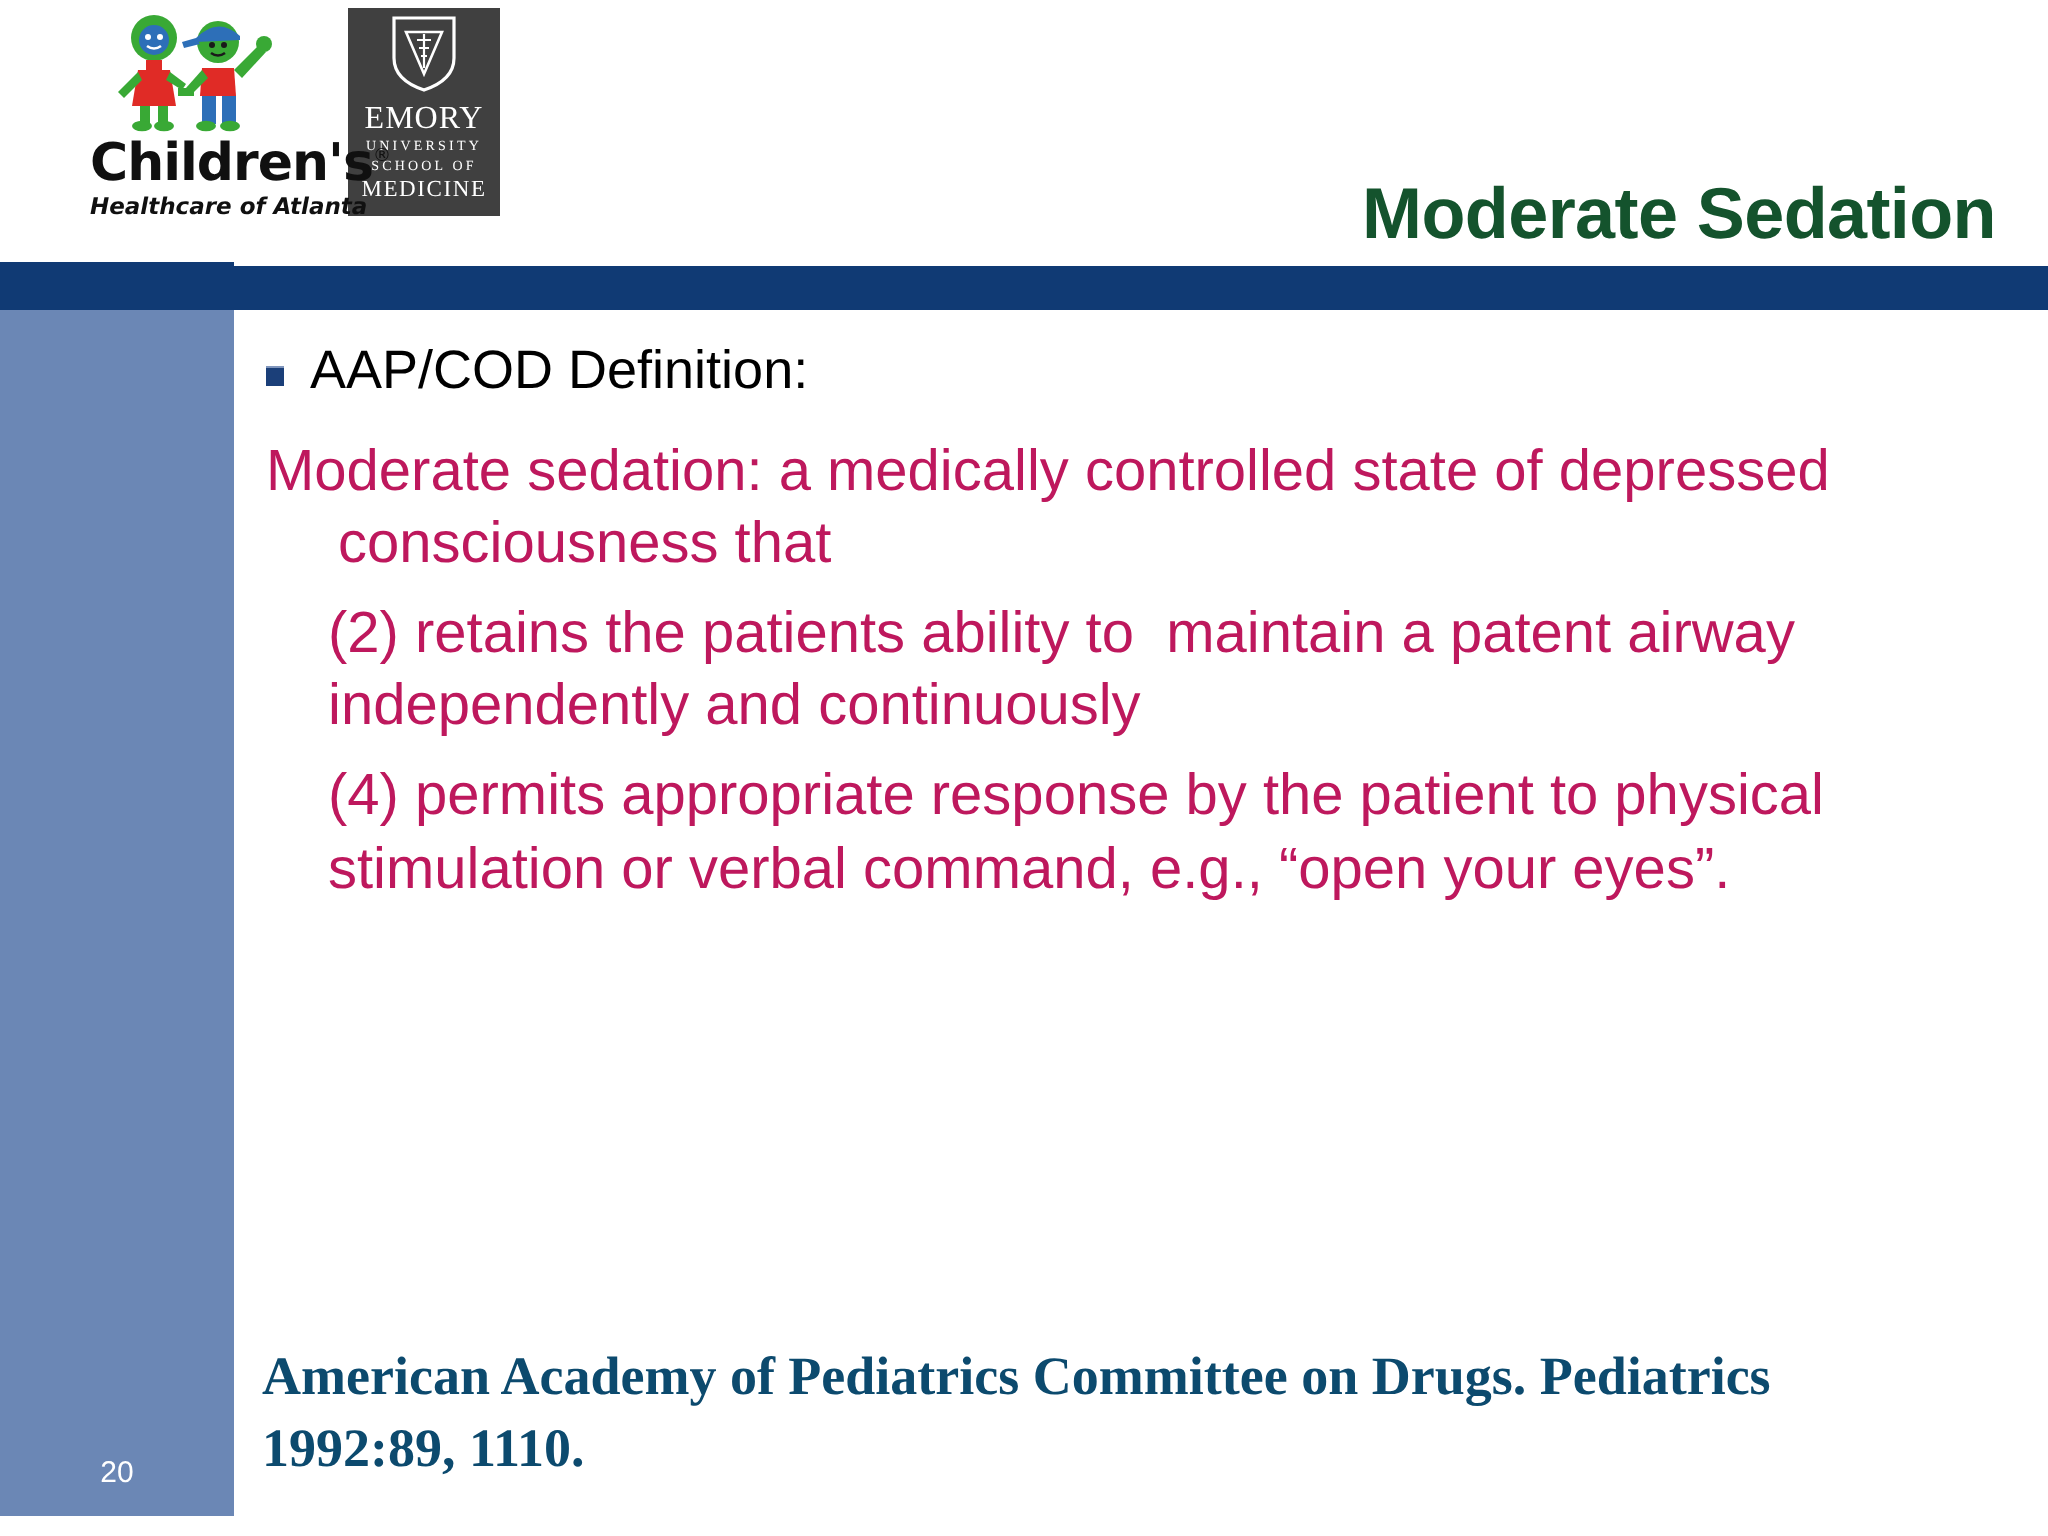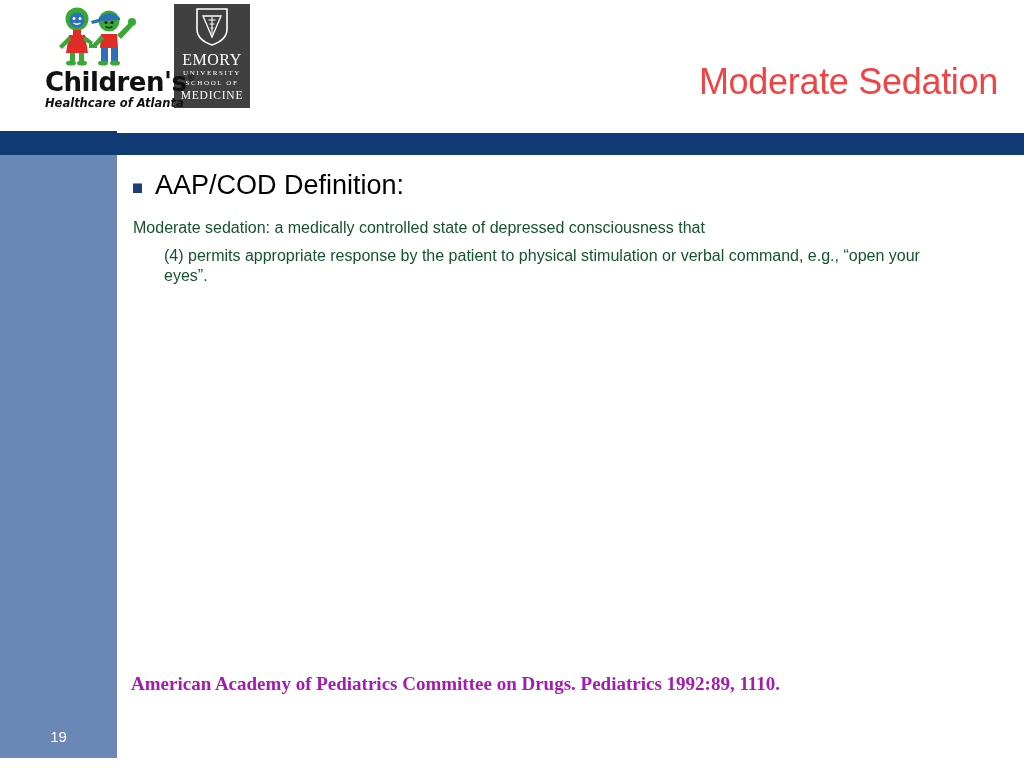--- a/index.html
+++ b/index.html
@@ -108,10 +108,10 @@
   #slide-title {
     position: absolute;
     right: 26px;
-    top: 61px;
+    top: 86px;
     font-size: 36px;
-    font-weight: normal;
-    color: #ef4444;
+    font-weight: bold;
+    color: #14532d;
     letter-spacing: -0.3px;
     white-space: nowrap;
   }

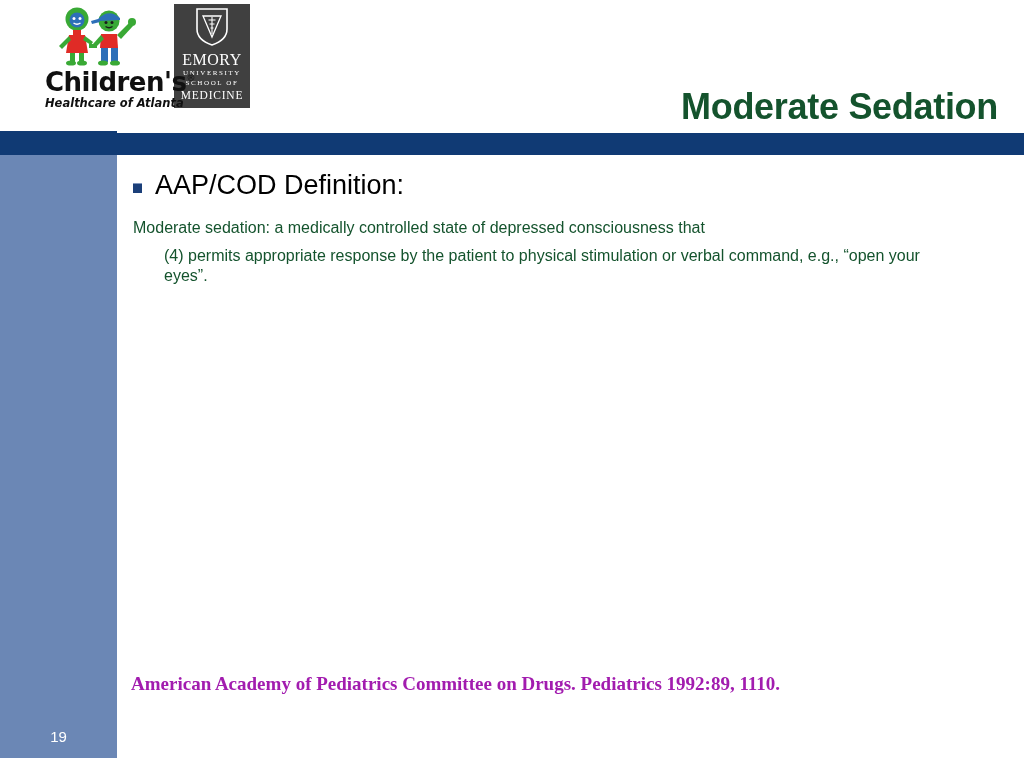--- a/index.html
+++ b/index.html
@@ -172,8 +172,8 @@
   }
 
   .para {
-    font-size: 16px;
-    color: #14532d;
+    font-size: 29px;
+    color: #be185d;
     line-height: 1.26;
     margin-top: 8px;
   }

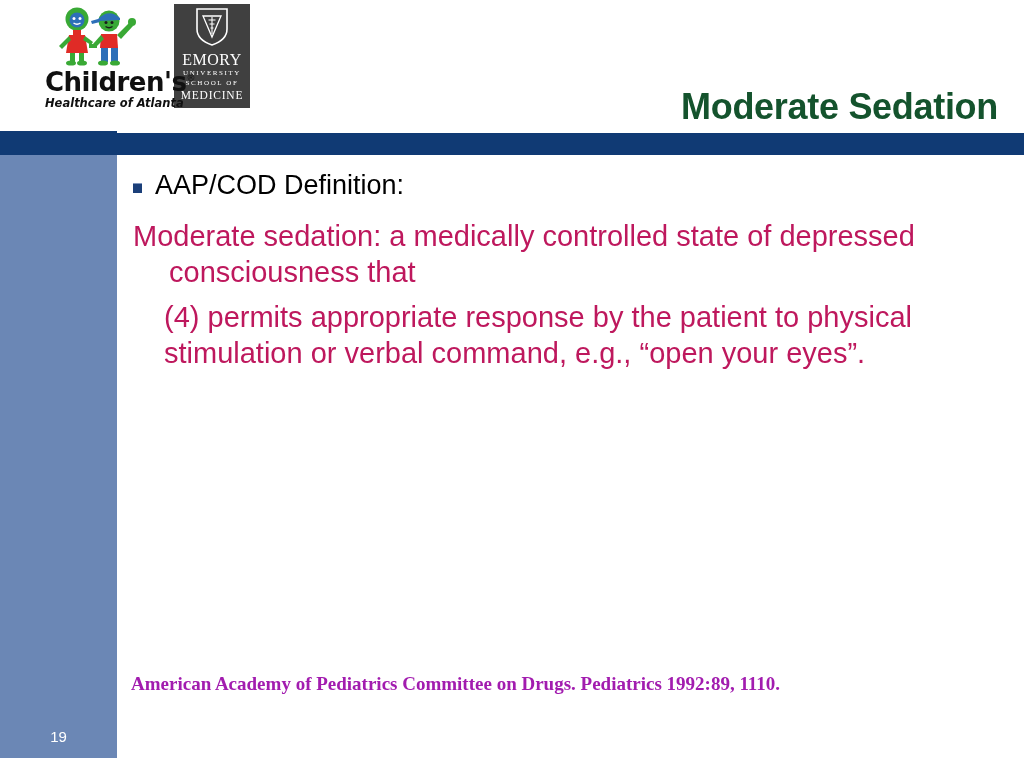--- a/index.html
+++ b/index.html
@@ -282,6 +282,7 @@
 
   <div class="para para-hanging">Moderate sedation:  a medically controlled state of depressed consciousness that</div>
 
+  <div class="para para-indent">(2) retains the patients ability to  maintain a patent airway independently and continuously</div>
   <div class="para para-indent">(4) permits appropriate response by the patient to physical stimulation or verbal command, e.g., “open your eyes”.</div>
 
 </div>

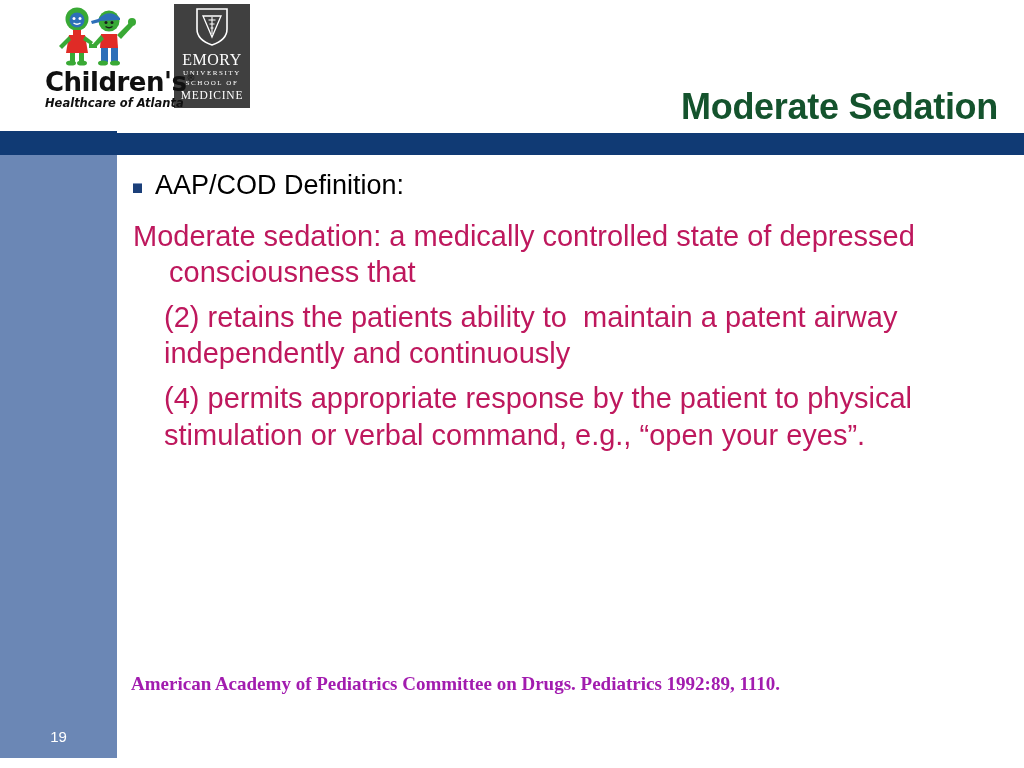--- a/index.html
+++ b/index.html
@@ -196,9 +196,9 @@
     width: 832px;
     font-family: "Liberation Serif", serif;
     font-weight: bold;
-    font-size: 19px;
+    font-size: 27px;
     line-height: 1.32;
-    color: #a21caf;
+    color: #0c4a6e;
   }
 </style>
 </head>

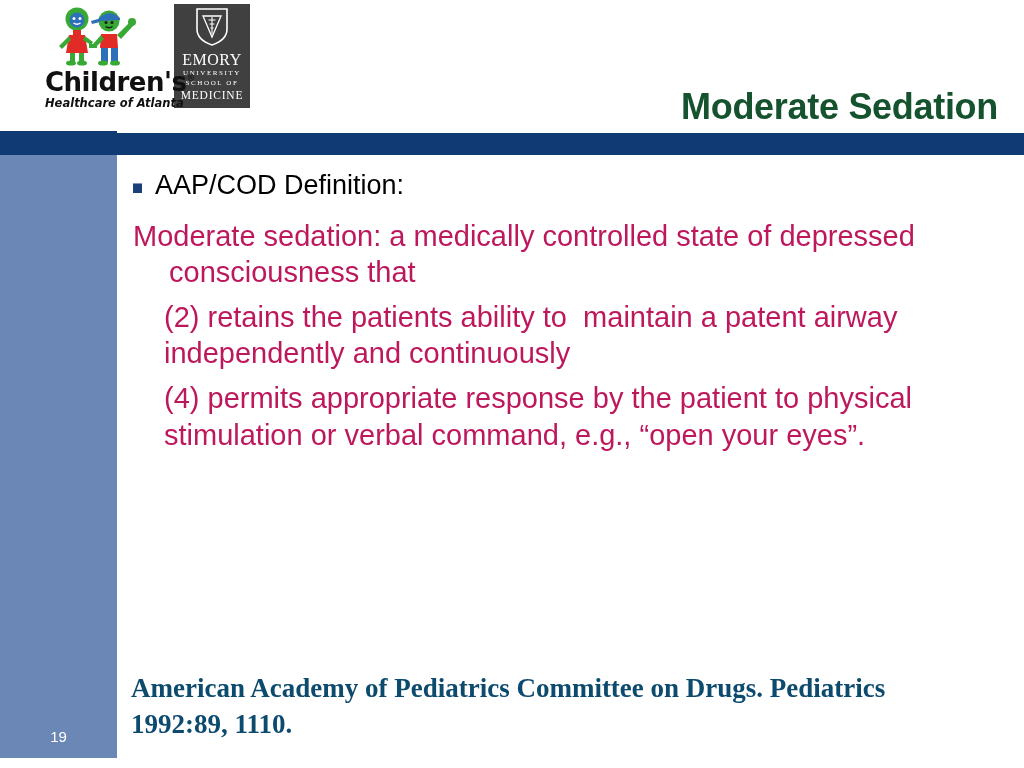--- a/index.html
+++ b/index.html
@@ -271,7 +271,7 @@
 <div id="band-navy-left"></div>
 <div id="band-navy-main"></div>
 <div id="sidebar"></div>
-<div id="slide-number">19</div>
+<div id="slide-number">20</div>
 
 <div id="content">
 

